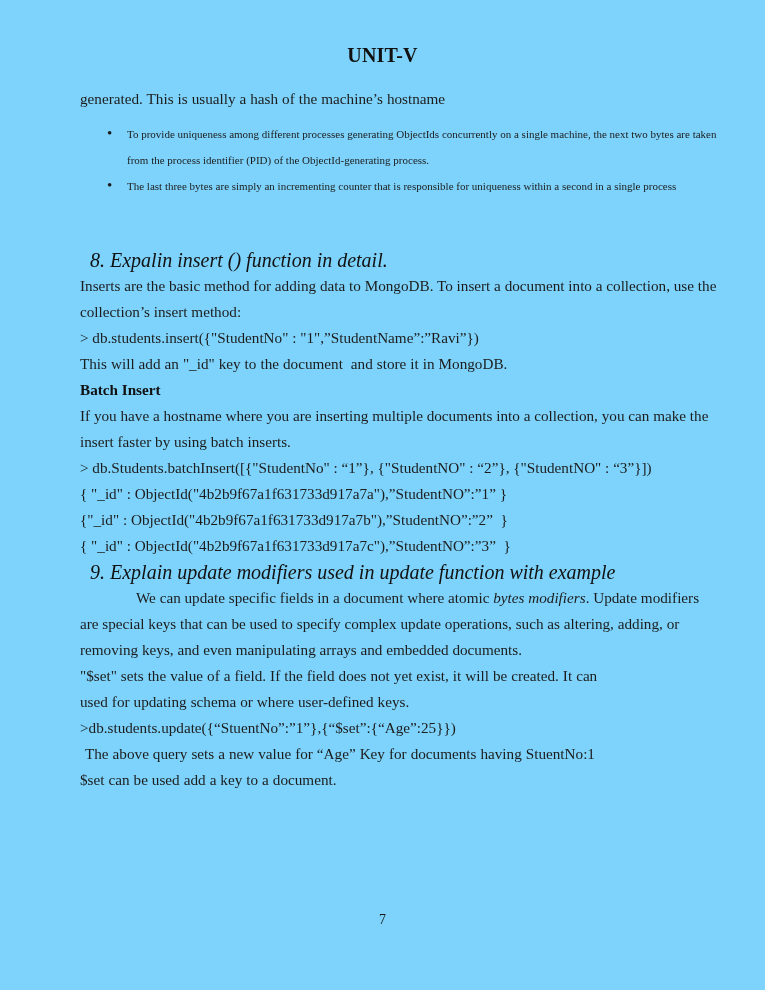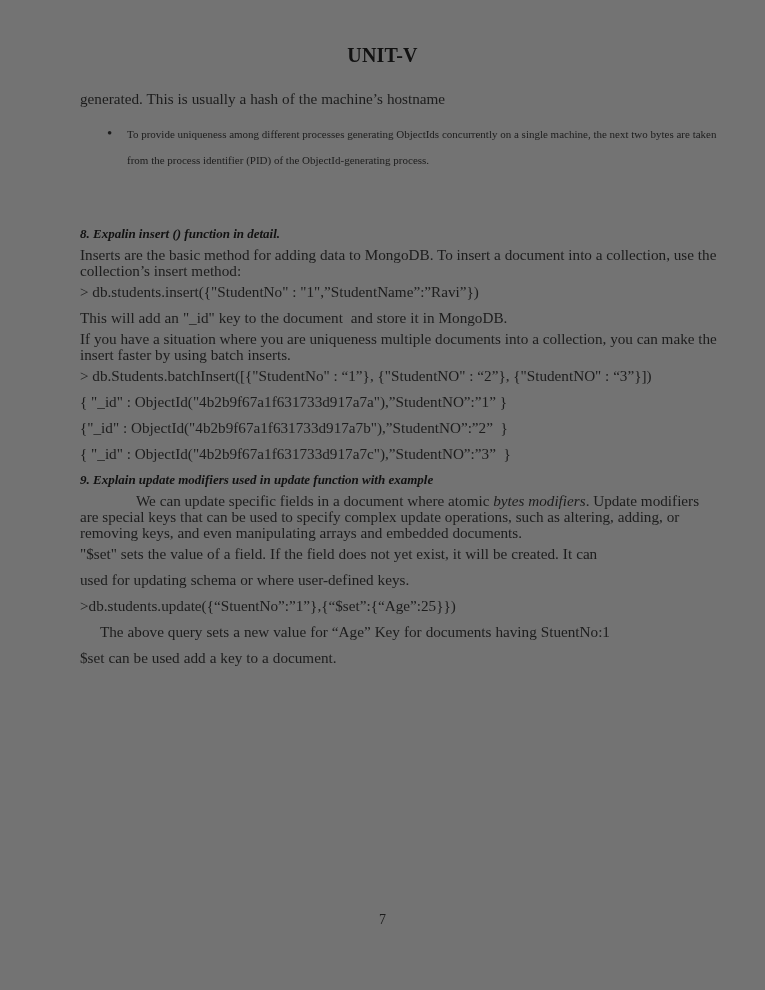--- a/index.html
+++ b/index.html
@@ -11,7 +11,7 @@
     position: relative;
     width: 765px;
     height: 990px;
-    background: #737373;
+    background: #7dd3fc;
     font-family: "Liberation Serif", "DejaVu Serif", serif;
     color: #1a1a1a;
     overflow: hidden;

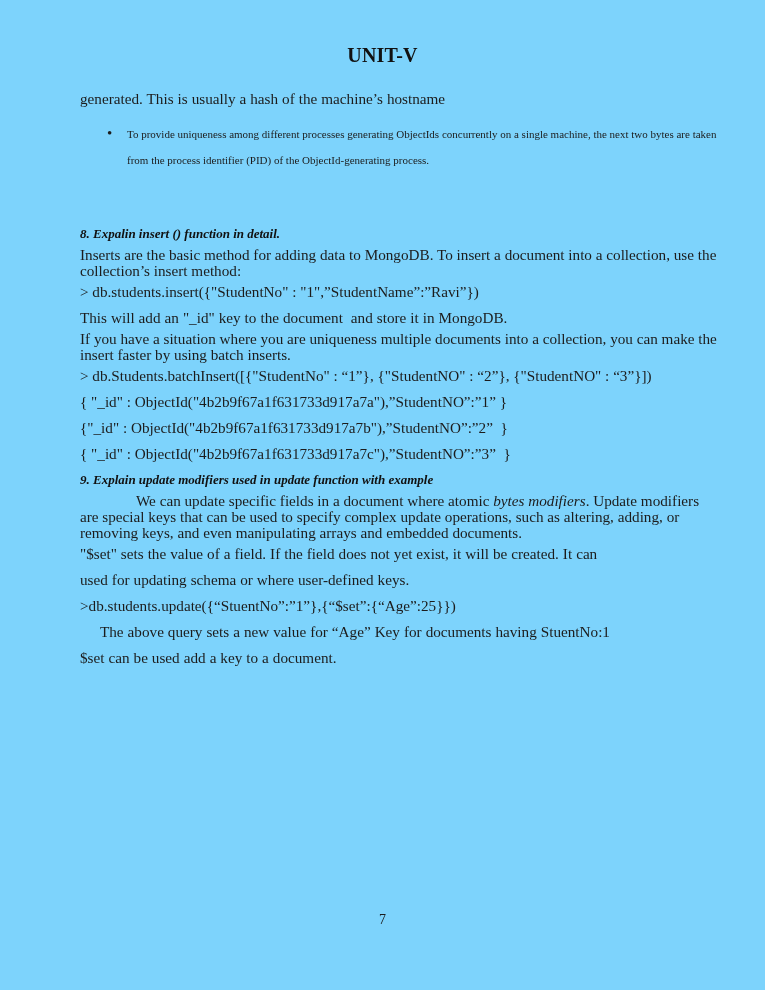--- a/index.html
+++ b/index.html
@@ -124,6 +124,7 @@
 
     <ul class="bullets">
       <li class="bullet">To provide uniqueness among different processes generating ObjectIds concurrently on a single machine, the next two bytes are taken from the process identifier (PID) of the ObjectId-generating process.</li>
+      <li class="bullet">The last three bytes are simply an incrementing counter that is responsible for uniqueness within a second in a single process</li>
     </ul>
 
     <div class="gap-lg"></div>

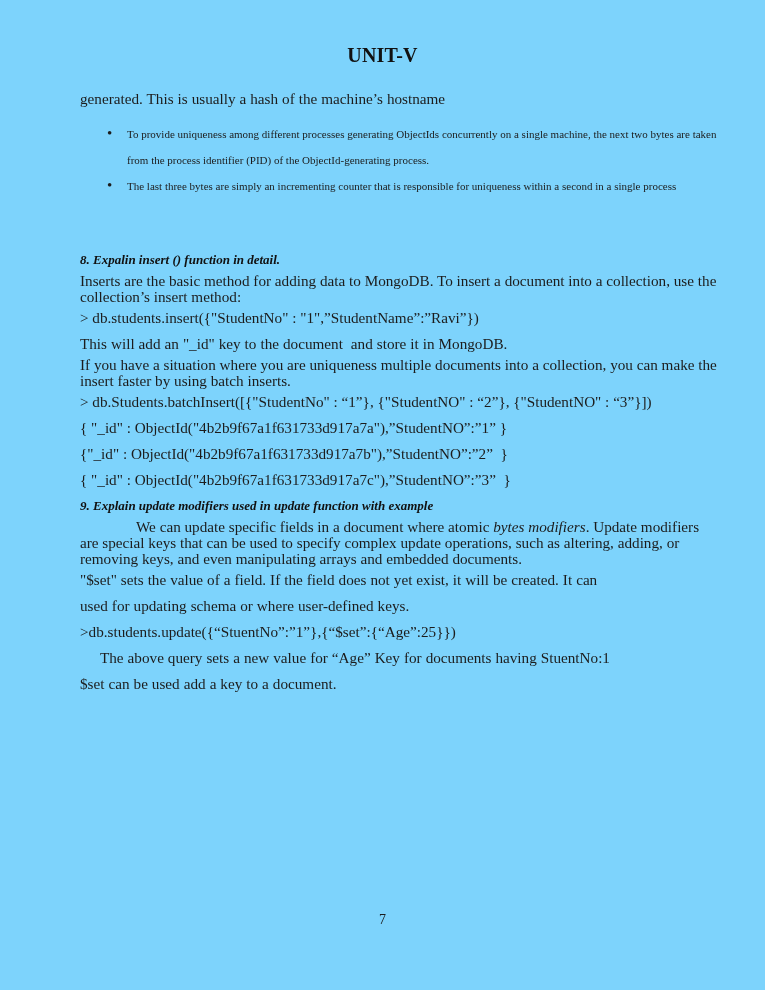--- a/index.html
+++ b/index.html
@@ -71,11 +71,12 @@
   .gap-md { height: 22px; }
   .gap-lg { height: 26px; }
   .q-heading {
-    font-size: 13px;
+    font-size: 20px;
     line-height: 26px;
-    font-weight: bold;
+    font-weight: normal;
     font-style: italic;
     color: #111111;
+    margin-left: 10px;
   }
   .sub-heading {
     font-size: 15.2px;

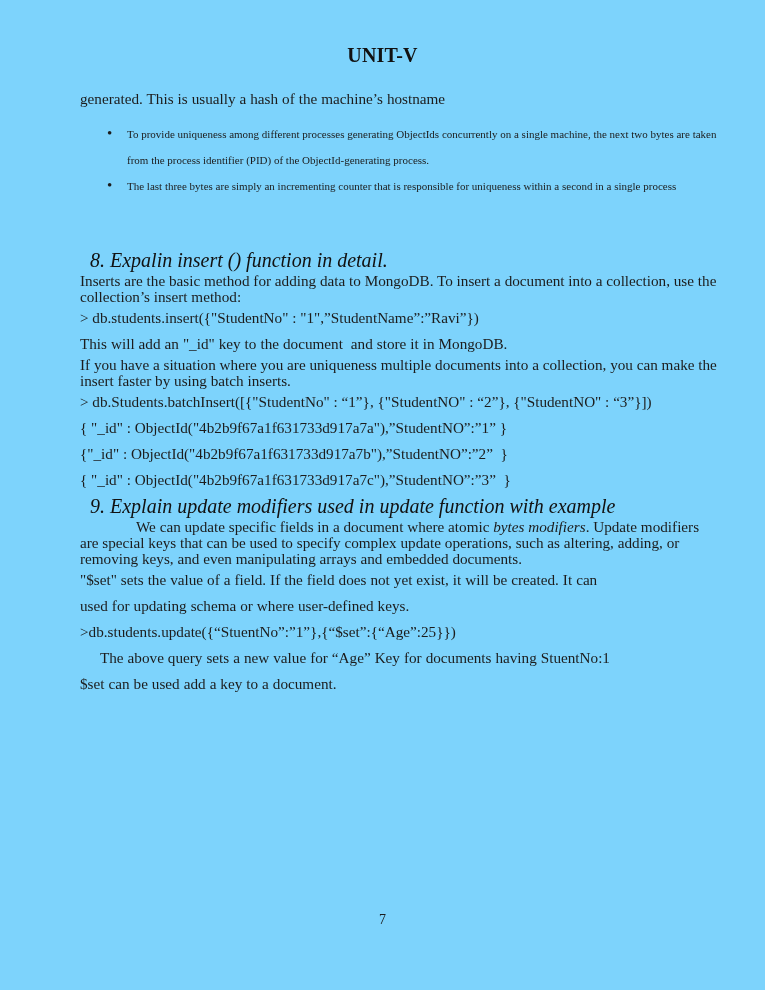--- a/index.html
+++ b/index.html
@@ -42,7 +42,7 @@
   }
   .para {
     font-size: 15.2px;
-    line-height: 16px;
+    line-height: 26px;
     color: #1c1c1c;
     text-align: left;
   }

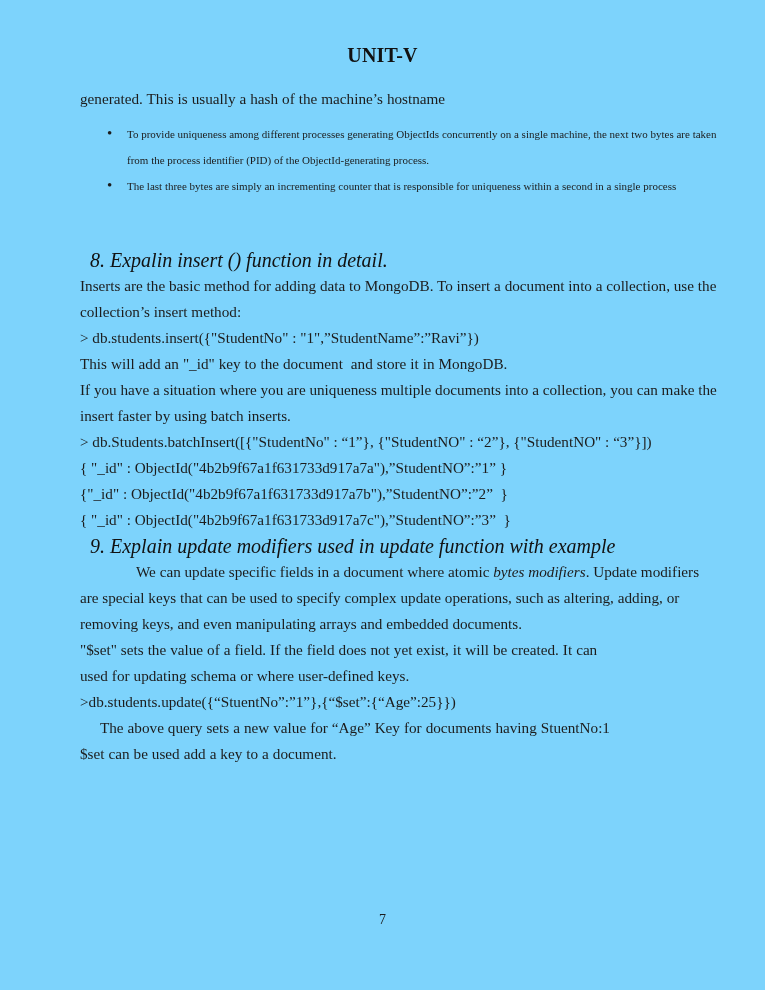--- a/index.html
+++ b/index.html
@@ -139,6 +139,7 @@
 
     <div class="line">This will add an "_id" key to the document  and store it in MongoDB.</div>
 
+    <div class="sub-heading">Batch Insert</div>
 
     <div class="para">If you have a situation where you are uniqueness multiple documents into a collection, you can make the insert faster by using batch inserts.</div>
 

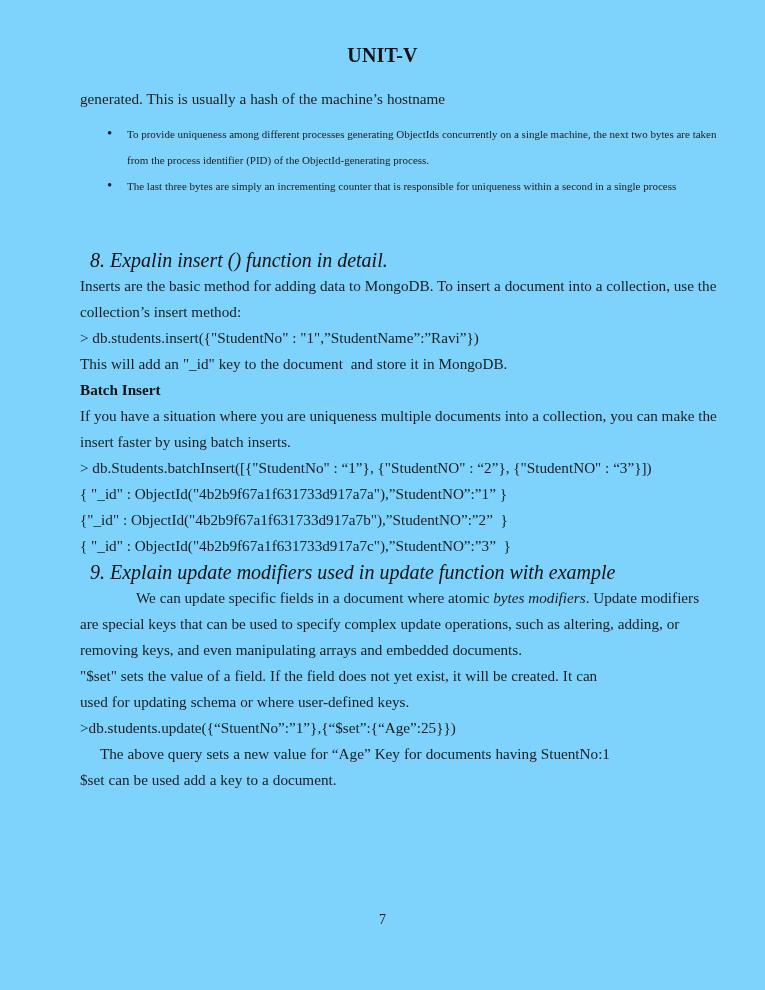--- a/index.html
+++ b/index.html
@@ -141,7 +141,7 @@
 
     <div class="sub-heading">Batch Insert</div>
 
-    <div class="para">If you have a situation where you are uniqueness multiple documents into a collection, you can make the insert faster by using batch inserts.</div>
+    <div class="para">If you have a hostname where you are inserting multiple documents into a collection, you can make the insert faster by using batch inserts.</div>
 
     <div class="code-line">&gt; db.Students.batchInsert([{"StudentNo" : “1”}, {"StudentNO" : “2”}, {"StudentNO" : “3”}])</div>
 

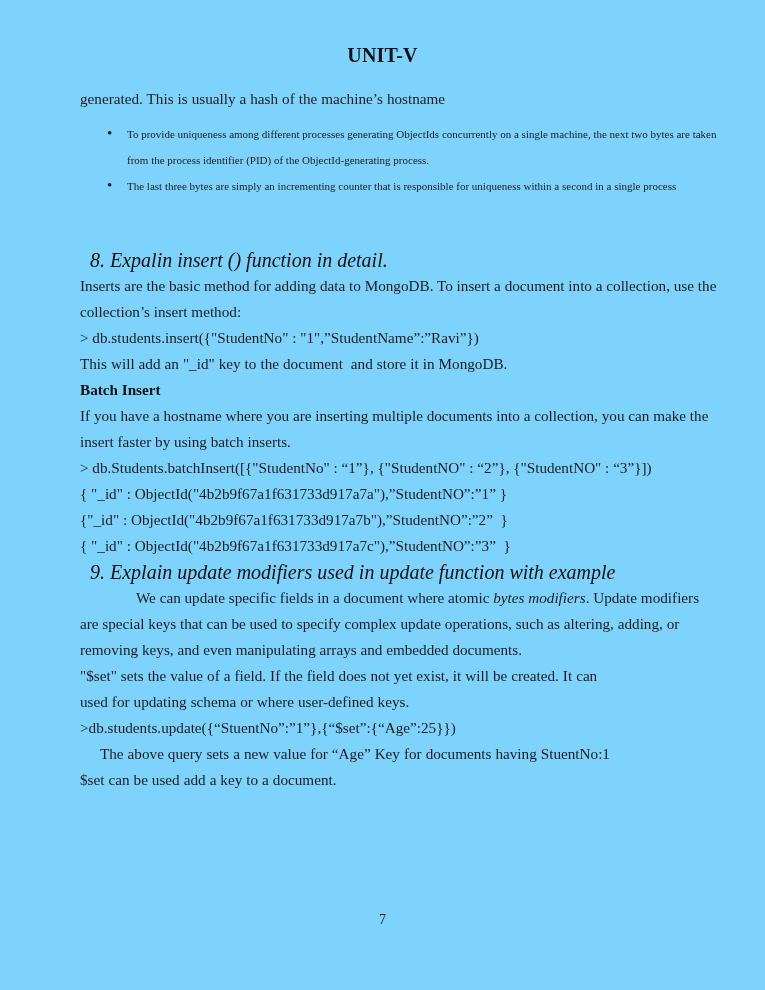--- a/index.html
+++ b/index.html
@@ -95,7 +95,6 @@
   }
   .lead-space {
     padding-left: 5px;
-    margin-left: 15px;
   }
   em.inline-ital {
     font-style: italic;

